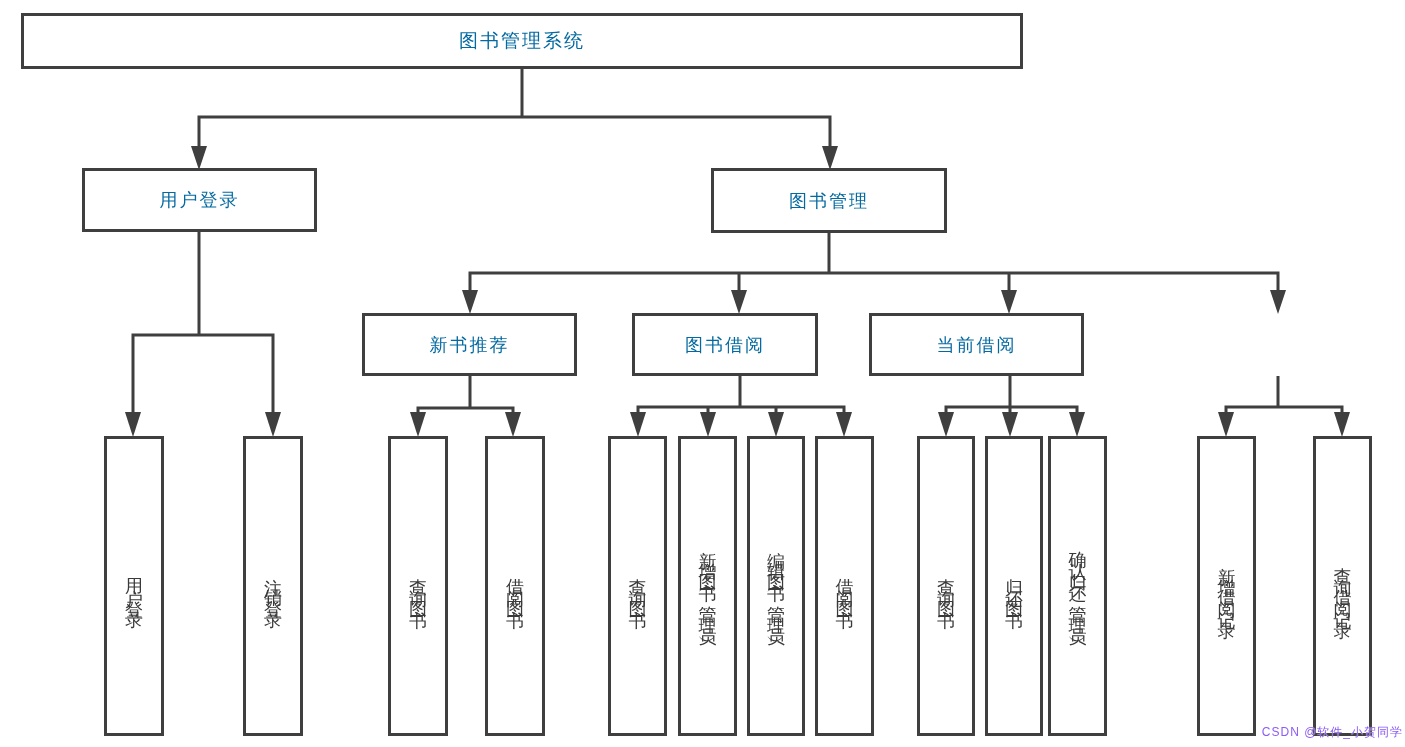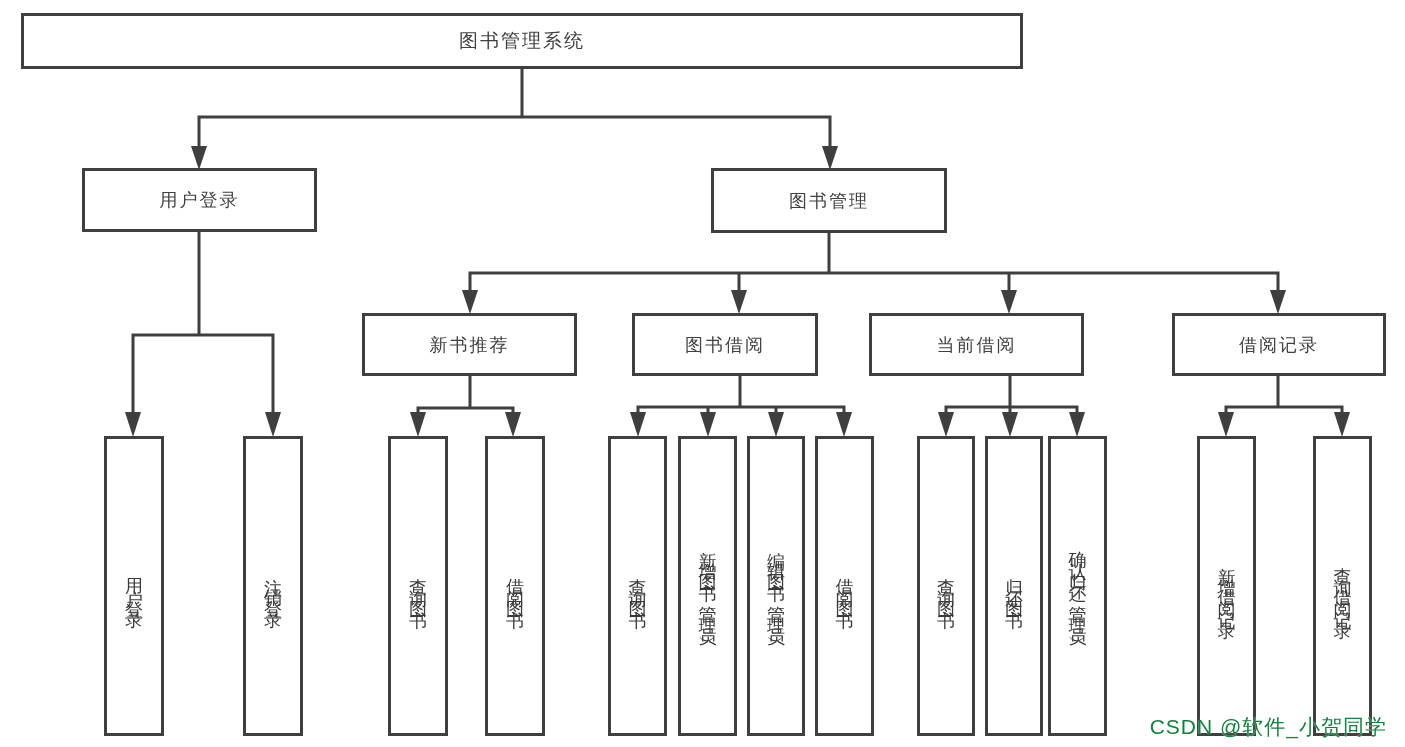--- a/index.html
+++ b/index.html
@@ -30,7 +30,7 @@
     font-size: 18px;
     letter-spacing: 2px;
     white-space: nowrap;
-    color: #404040;
+    color: #0369a1;
   }
   .rootbox span { font-size: 19px; }
   .vbox span {

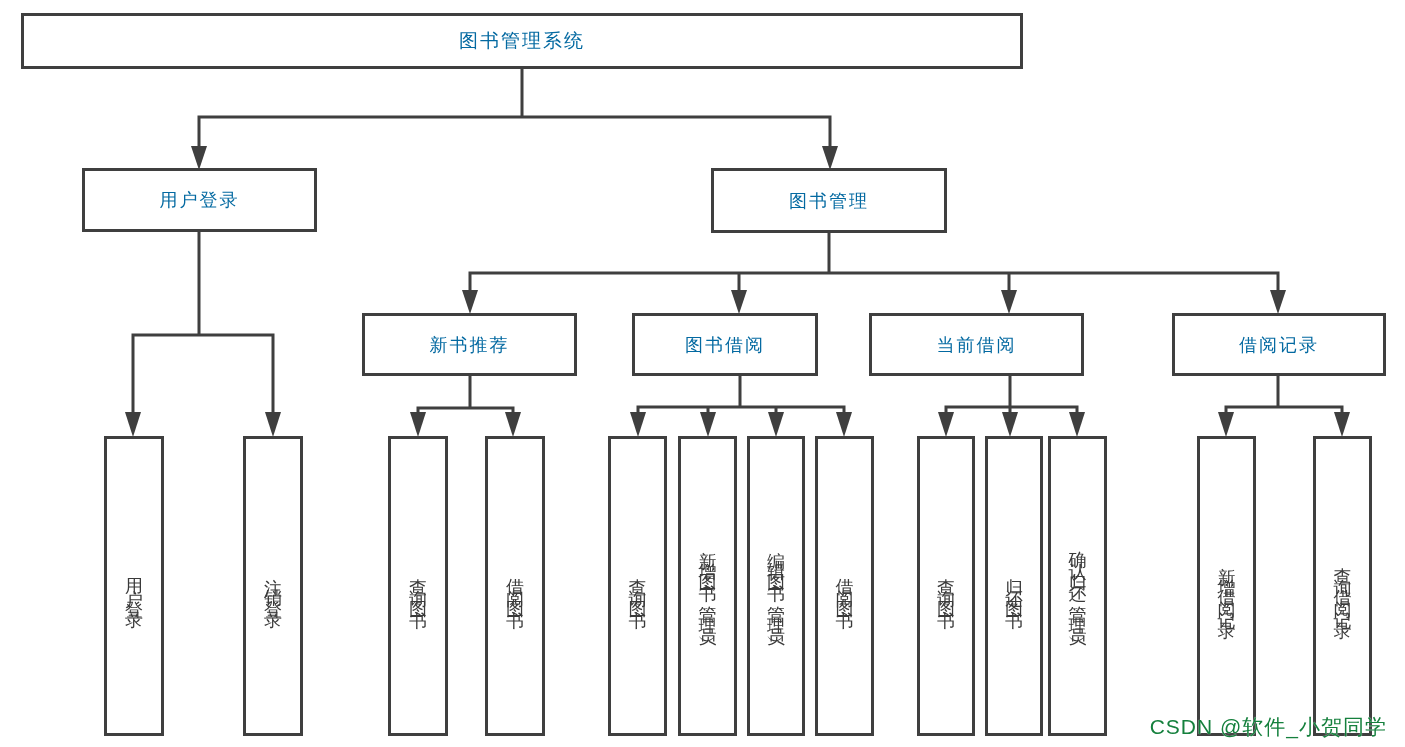--- a/index.html
+++ b/index.html
@@ -125,9 +125,6 @@
   <div class="box hbox" style="left:869px; top:313px; width:215px; height:63px;">
     <span>当前借阅</span>
   </div>
-  <div class="box hbox" style="left:1172px; top:313px; width:214px; height:63px;">
-    <span>借阅记录</span>
-  </div>
 
   <div class="box vbox" style="left:104px; top:436px; width:60px; height:300px;">
     <span>用户登录</span>

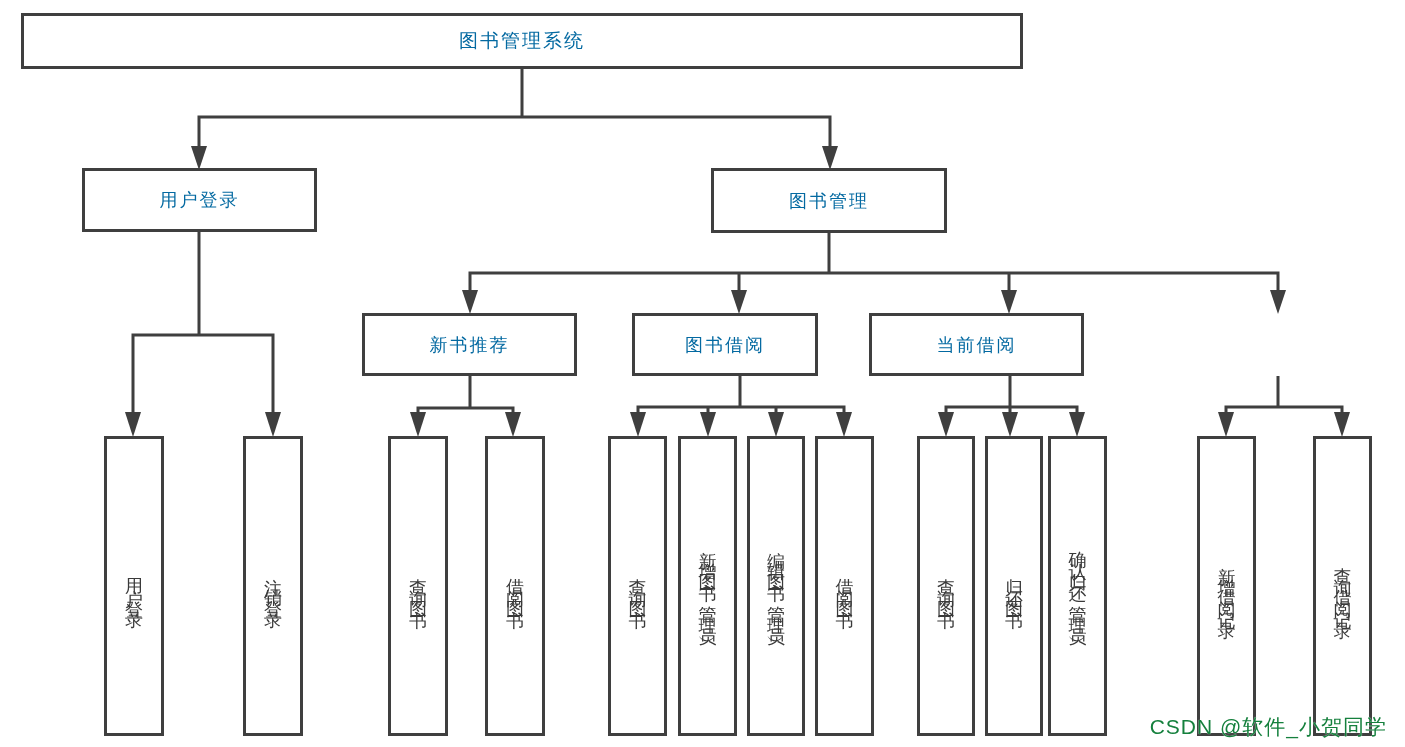--- a/index.html
+++ b/index.html
@@ -43,11 +43,11 @@
   }
   #watermark {
     position: absolute;
-    right: 18px;
+    right: 2px;
     bottom: 6px;
-    font-size: 21px;
+    font-size: 12px;
     letter-spacing: 1px;
-    color: #15803d;
+    color: #8b5cf6;
     text-shadow: 0 0 1px #ffffff;
     white-space: nowrap;
     z-index: 5;

